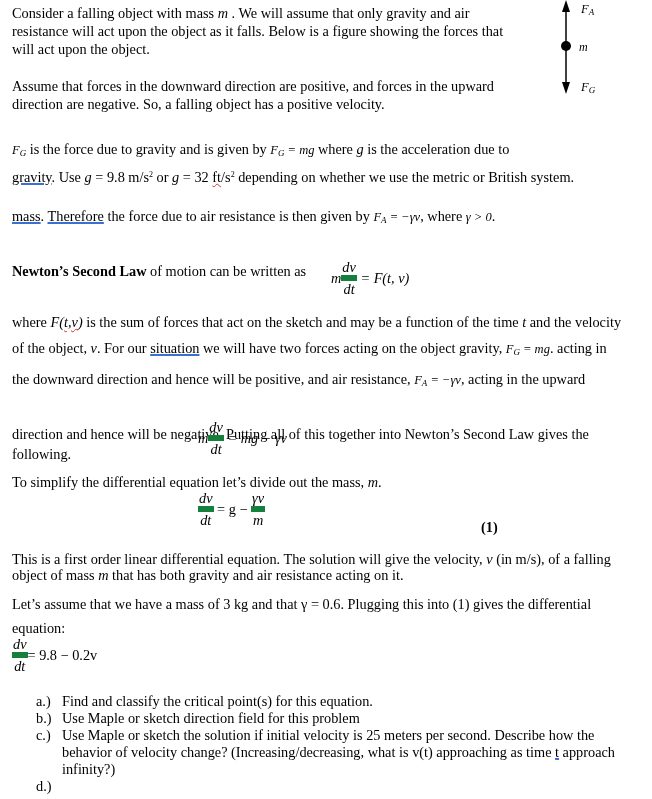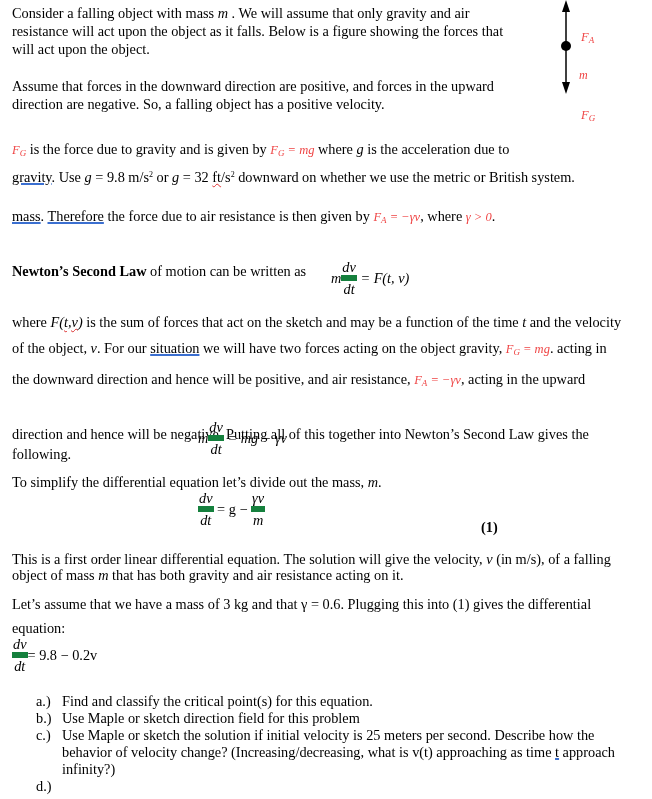--- a/index.html
+++ b/index.html
@@ -13,7 +13,7 @@
   .wide { left: 12px; width: 632px; }
   i, .it { font-style: italic; }
   .math { font-family: "Liberation Serif", "DejaVu Serif", serif; font-style: italic; }
-  .mathsm { font-style: italic; font-size: 12.5px; color: #ef4444; margin-top: 28px; }
+  .mathsm { font-style: italic; font-size: 12.5px; color: #000000; }
   .sub { font-size: 9px; vertical-align: -2px; font-style: italic; }
   .sup { font-size: 8px; vertical-align: 5px; }
   .ul-blue { text-decoration: underline; text-decoration-color: #3b6fd0; text-decoration-thickness: 1.5px; }

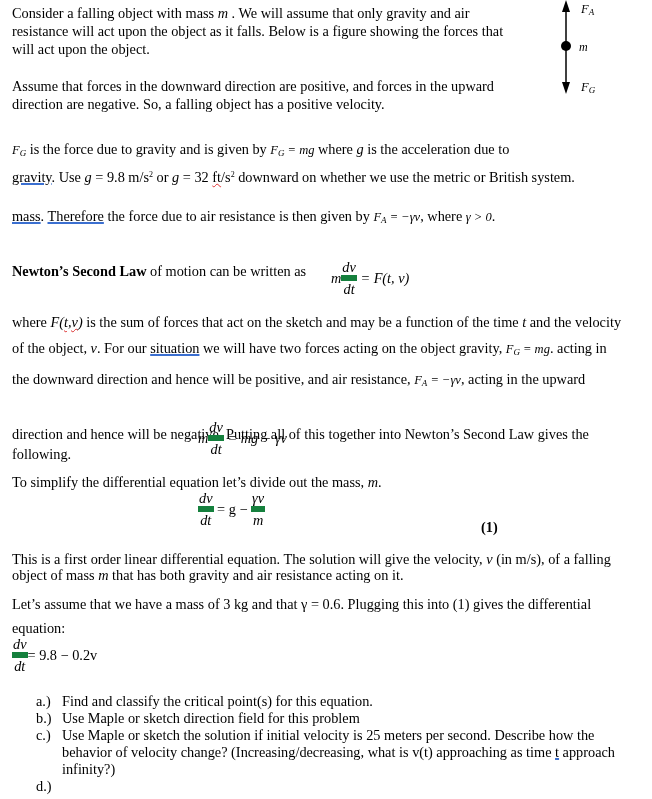--- a/index.html
+++ b/index.html
@@ -54,7 +54,7 @@
     <span class="mathsm"><span>F</span><span class="sub">G</span></span><span> is the force due to gravity and is given by </span><span class="mathsm"><span>F</span><span class="sub">G</span><span> = mg</span></span><span> where </span><i>g</i><span> is the acceleration due to</span>
   </div>
   <div style="line-height:20px;">
-    <span class="ul-blue">gravity</span><span>.  Use </span><i>g</i><span> = 9.8 m/s</span><span class="sup">2</span><span> or </span><i>g</i><span> = 32 </span><span class="ul-red">ft</span><span>/s</span><span class="sup">2</span><span> downward on whether we use the metric or British system.</span>
+    <span class="ul-blue">gravity</span><span>.  Use </span><i>g</i><span> = 9.8 m/s</span><span class="sup">2</span><span> or </span><i>g</i><span> = 32 </span><span class="ul-red">ft</span><span>/s</span><span class="sup">2</span><span> depending on whether we use the metric or British system.</span>
   </div>
 </div>
 

